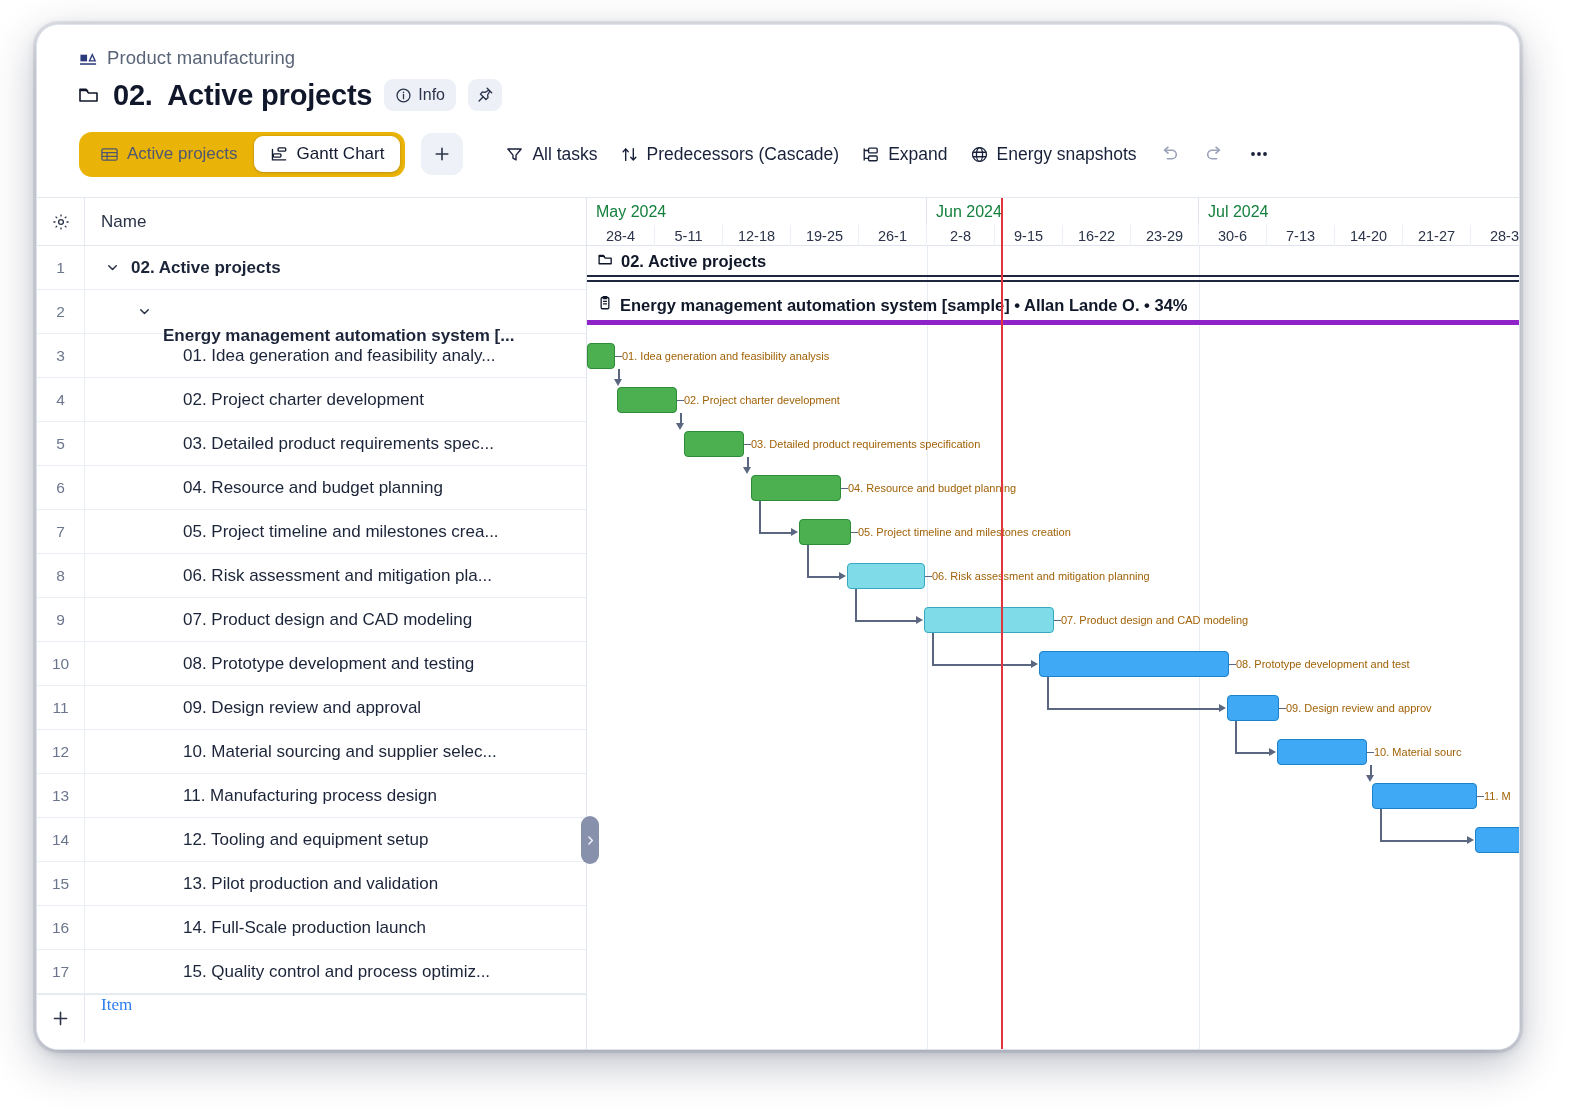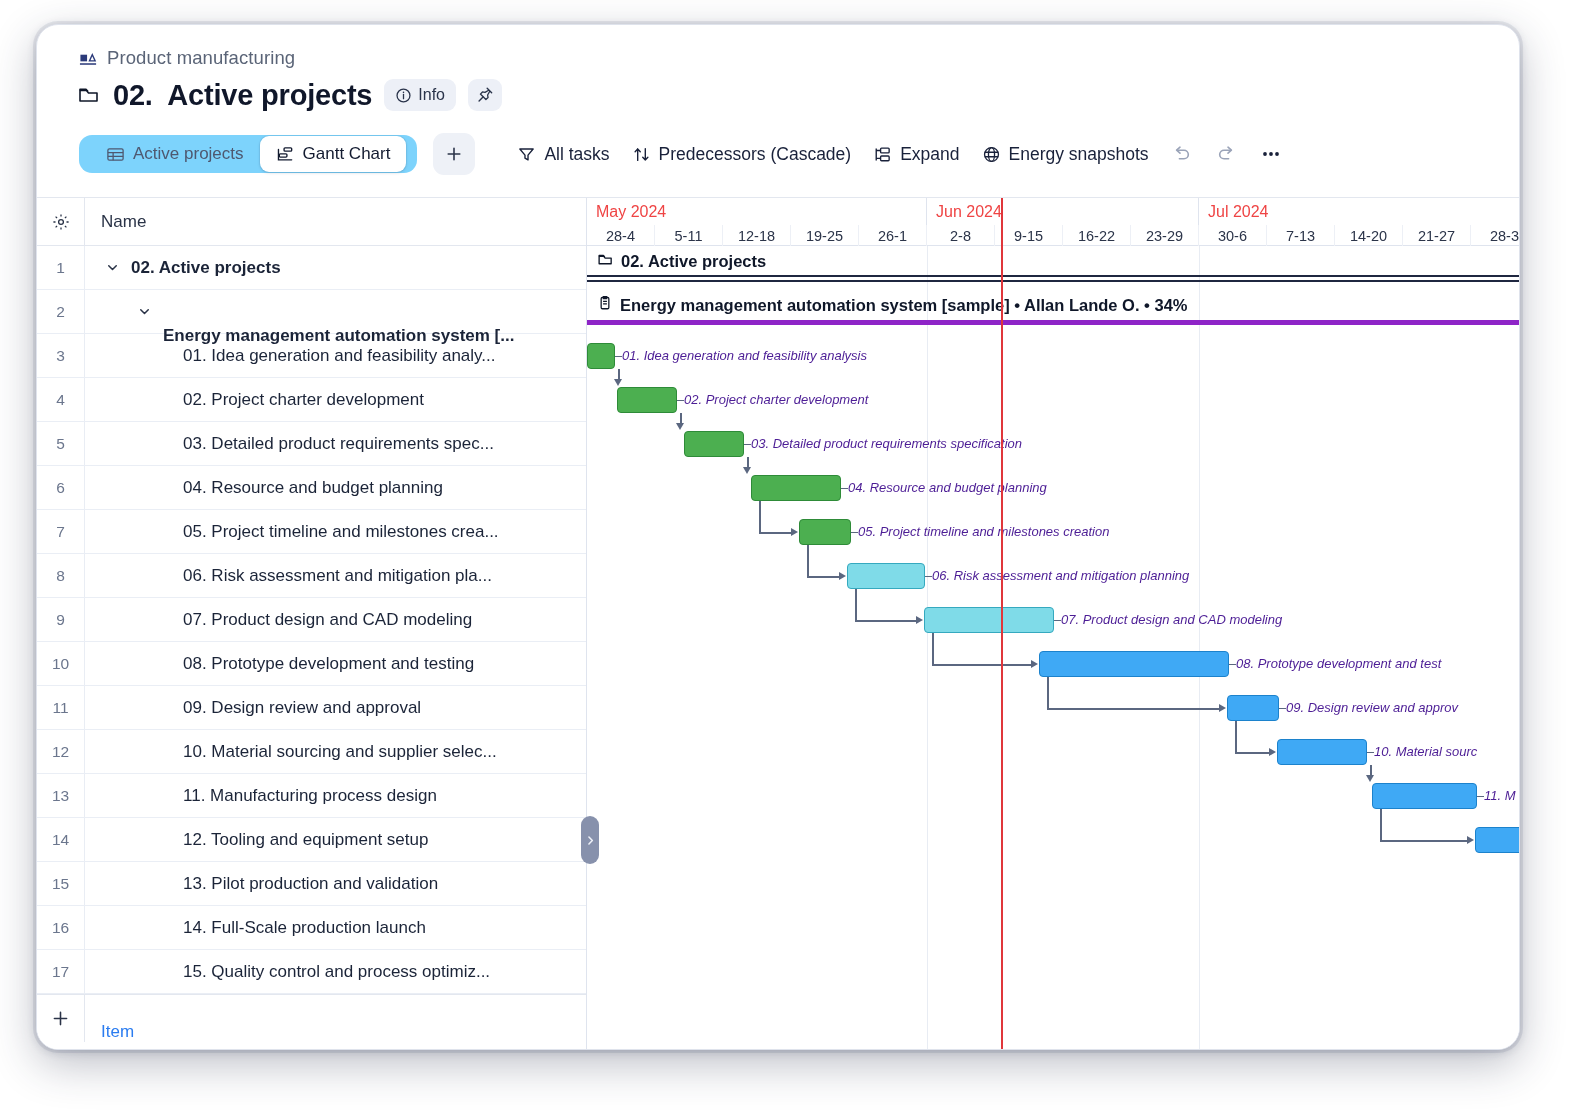--- a/index.html
+++ b/index.html
@@ -56,8 +56,8 @@
   }
   #tabgroup {
     display: flex; align-items: center;
-    background: #7dd3fc; border-radius: 13px; padding: 11px;
-    height: 38px;
+    background: #eab308; border-radius: 13px; padding: 5px;
+    height: 45px;
   }
   .tab {
     display: inline-flex; align-items: center; gap: 8px;

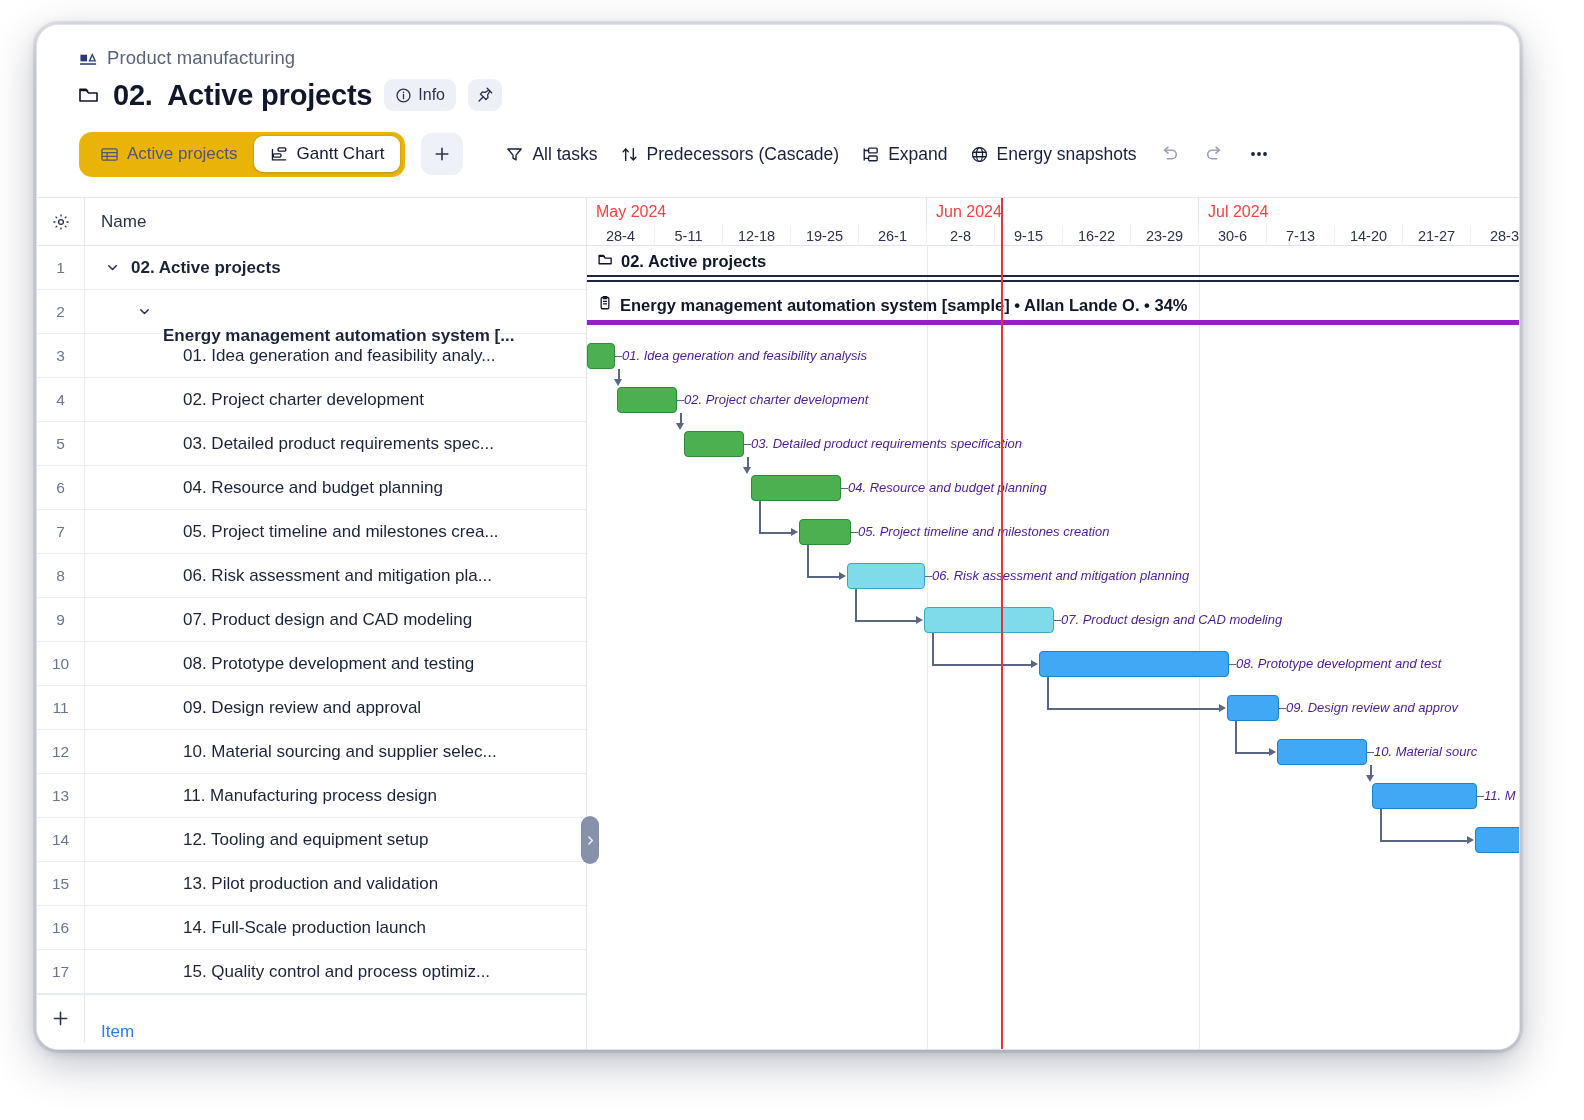--- a/index.html
+++ b/index.html
@@ -136,7 +136,7 @@
     position: absolute; top: 0; height: 27px;
     border-right: 1px solid #dfe4ee;
     display: flex; align-items: center; padding-left: 9px;
-    font-size: 16px; color: #ef4444; white-space: nowrap;
+    font-size: 16px; color: #15803d; white-space: nowrap;
   }
   .week-cell {
     position: absolute; top: 0; height: 21px;

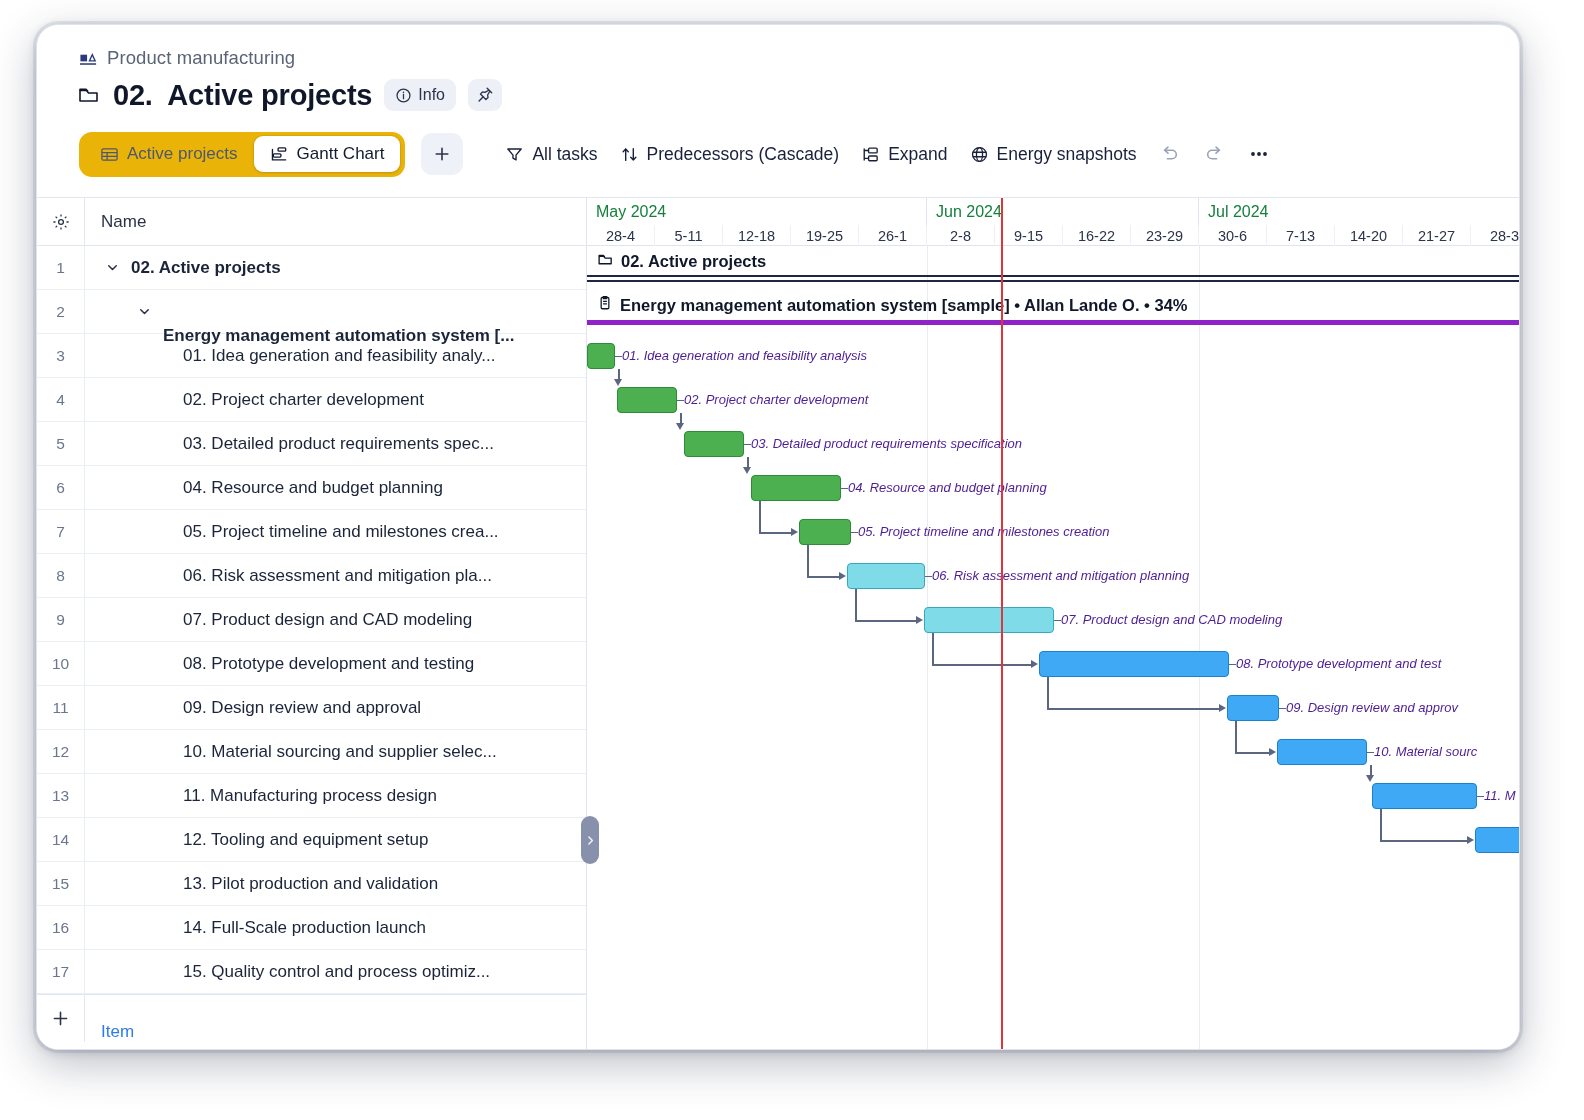--- a/index.html
+++ b/index.html
@@ -159,8 +159,8 @@
     border: 1.5px solid; box-sizing: border-box;
   }
   .bar-label {
-    position: absolute; font-size: 13px; color: #4c1d95;
-    white-space: nowrap; line-height: 26px; font-style: italic;
+    position: absolute; font-size: 11px; color: #a16207;
+    white-space: nowrap; line-height: 26px;
   }
   .dep-line { position: absolute; background: #5b6780; }
   .dep-arrow {

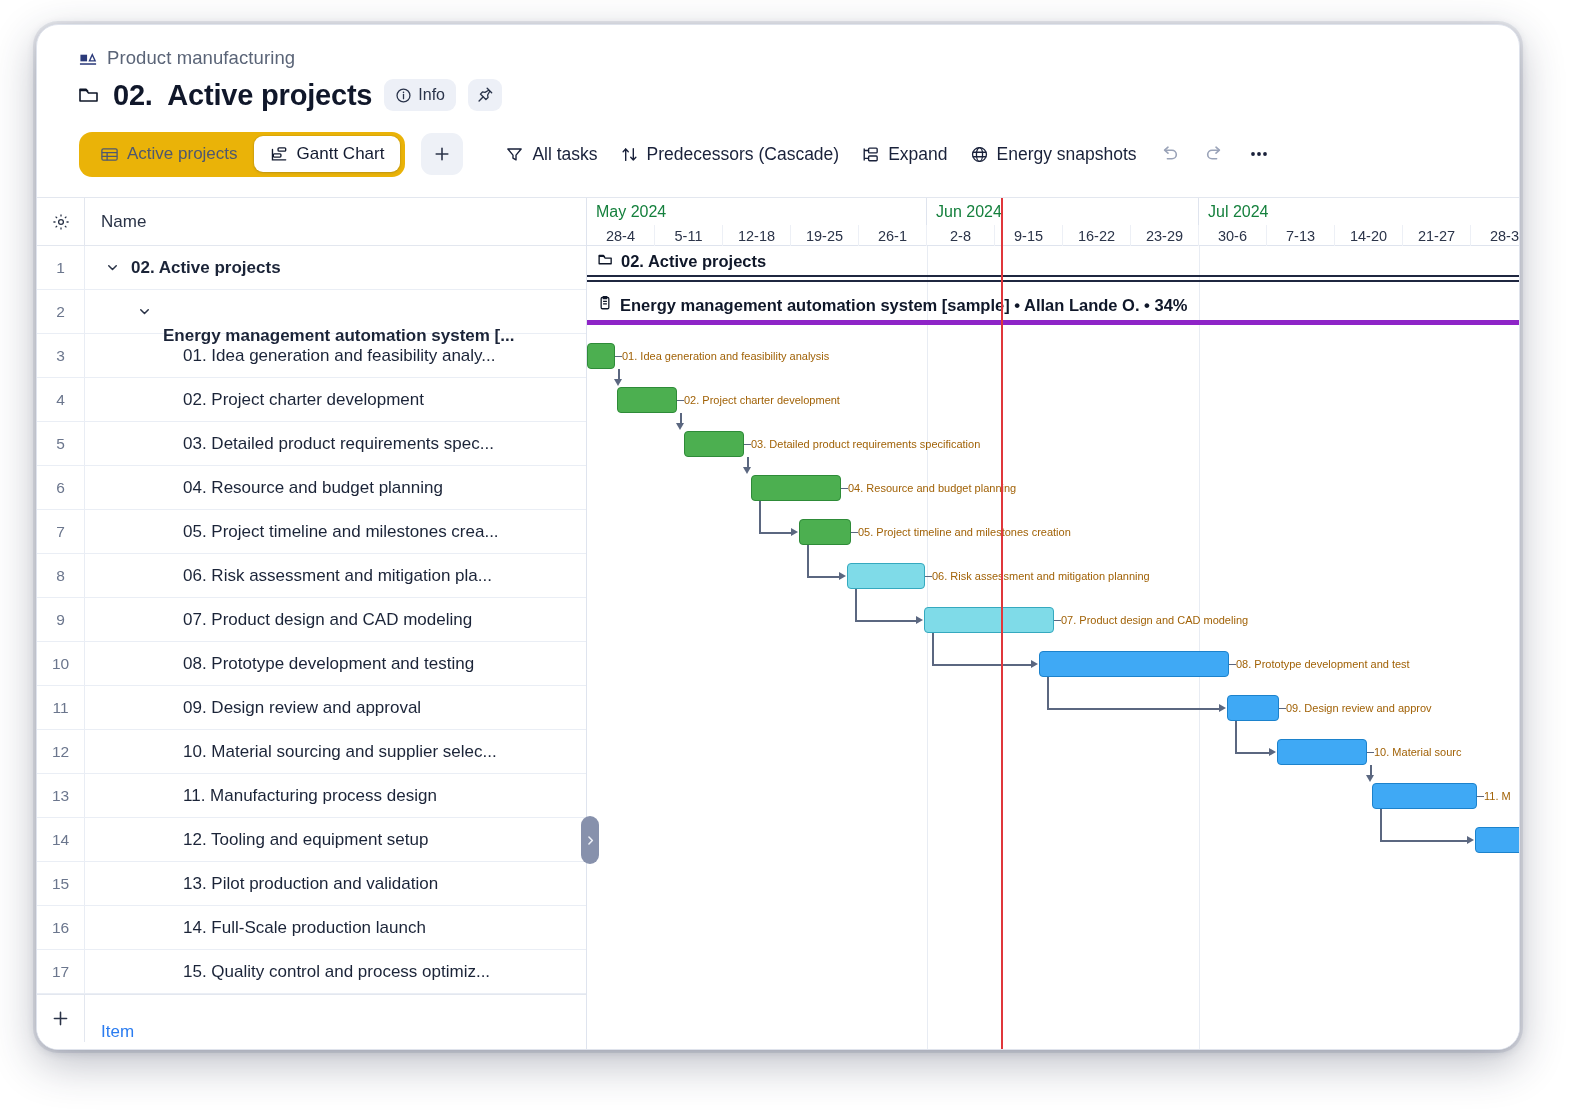--- a/index.html
+++ b/index.html
@@ -122,8 +122,9 @@
   .caret { width: 22px; display:flex; align-items:center; justify-content:center; cursor:pointer; }
   .indent-1 { width: 32px; flex: 0 0 32px; }
   .add-row {
-    height: 48px; display: flex; align-items: flex-end;
+    height: 48px; display: flex; align-items: flex-start;
     border-top: 1px solid #e3e7ef;
+    font-family: Liberation Serif, serif;
   }
   .add-row .item-link { font-size: 17px; color: #2b7cf0; padding-left: 16px; cursor: pointer; }
 

